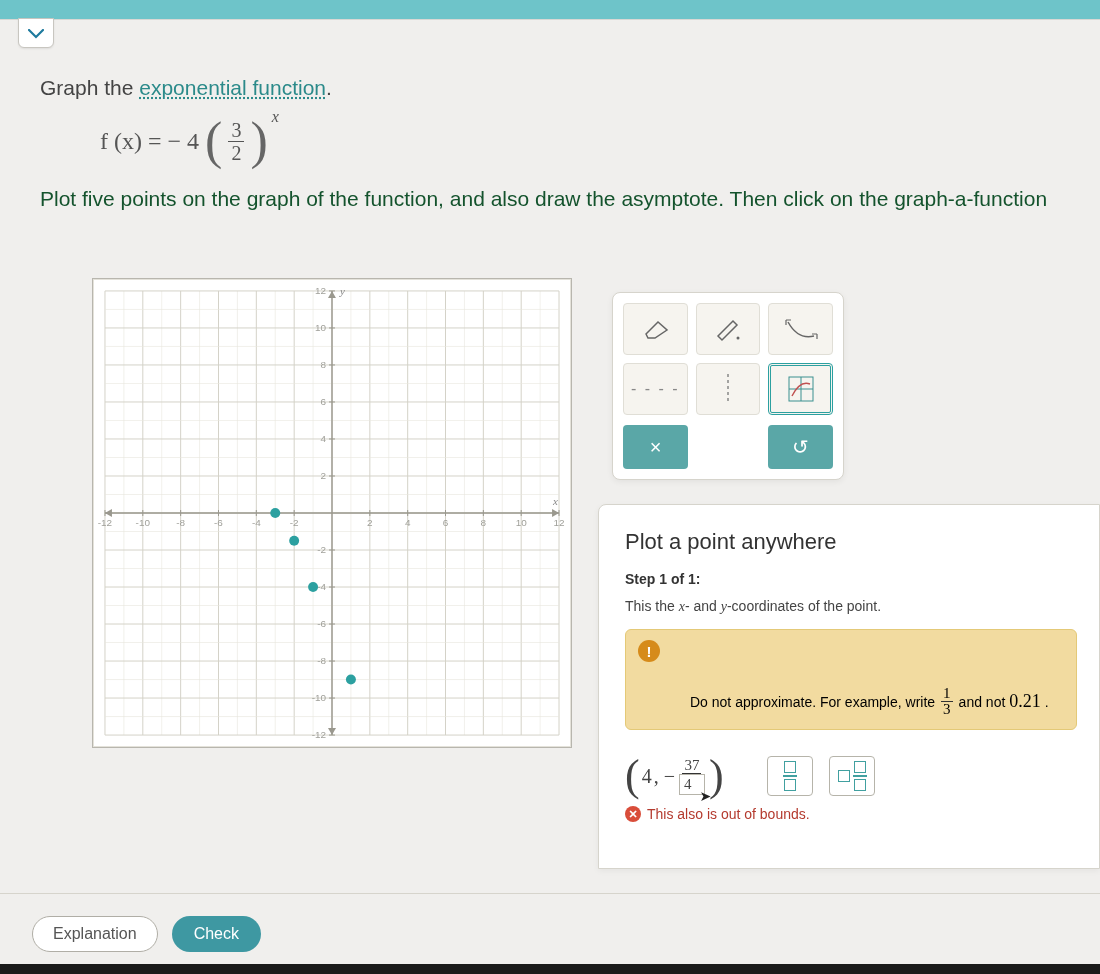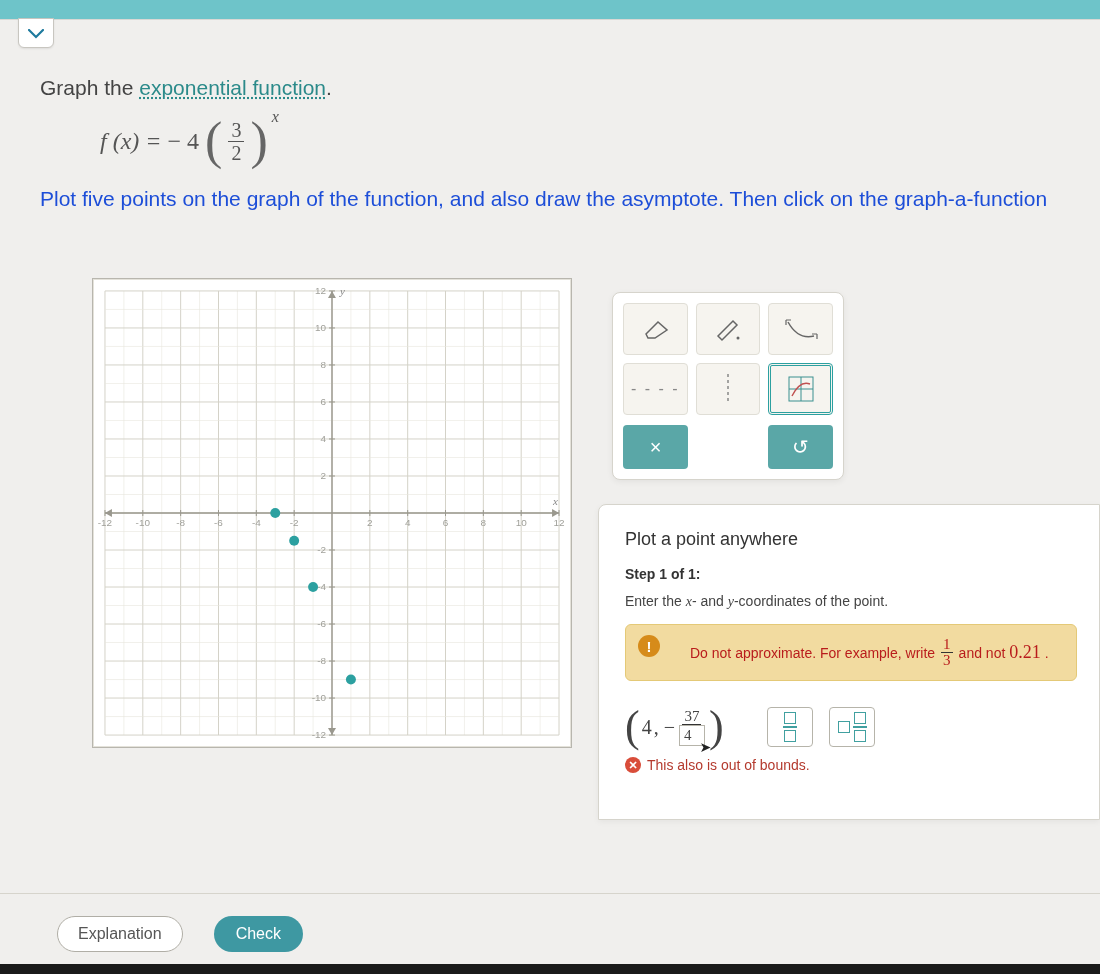--- a/index.html
+++ b/index.html
@@ -183,7 +183,7 @@
   </p>
 
   <div class="formula-row">
-    <span style="font-style:italic">f (x) = </span>
+    <span style="">f (x) = </span>
     <span>− 4</span>
     <span class="bigparen">(</span>
     <span class="frac">

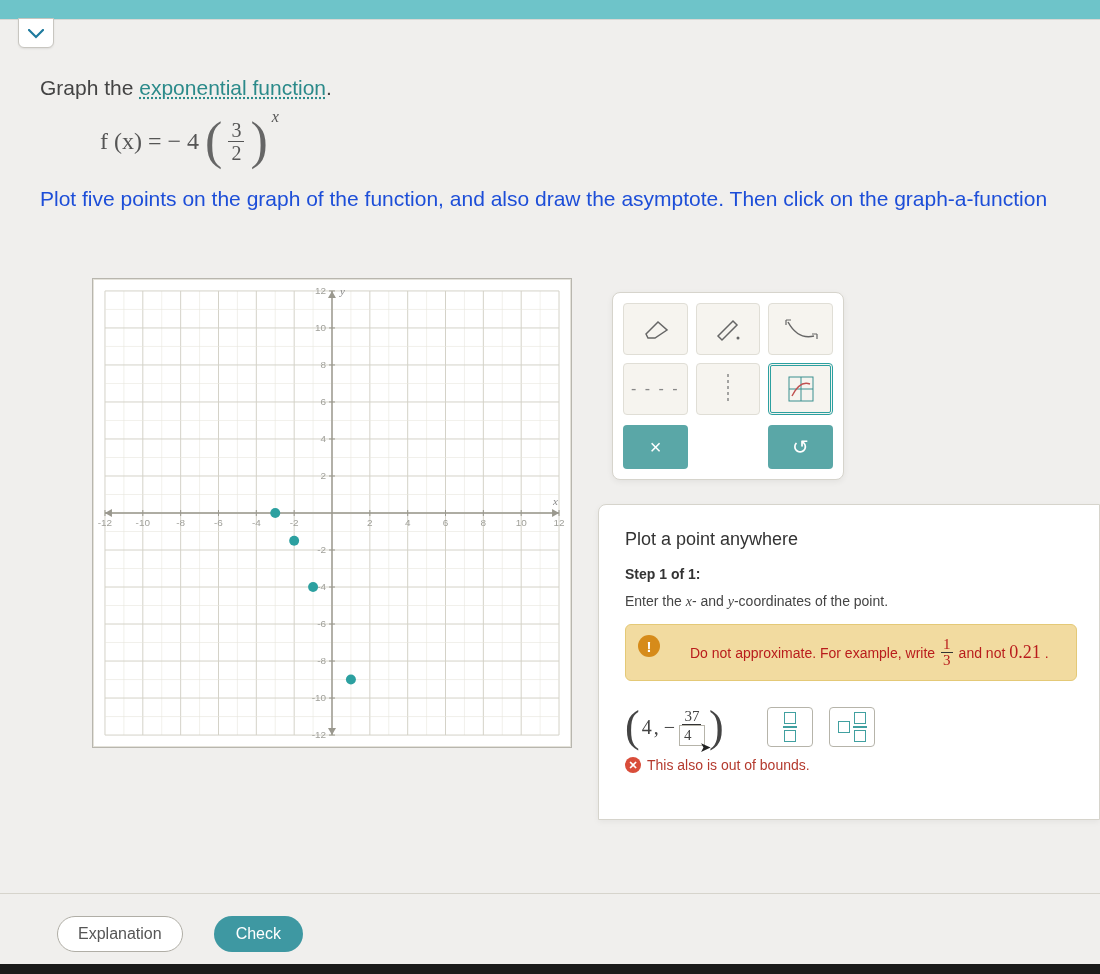--- a/index.html
+++ b/index.html
@@ -45,7 +45,7 @@
   .frac .n { border-bottom:1.5px solid #555; padding:0 3px 1px; }
   .frac .d { padding-top:1px; }
   .sup { font-size:16px; position:relative; top:-24px; left:-2px; font-style:italic;}
-  .instr2 { font-size:21px; color:#1d4ed8; margin-bottom:10px; }
+  .instr2 { font-size:21px; color:#14532d; margin-bottom:10px; }
 
   
   .graph-box {

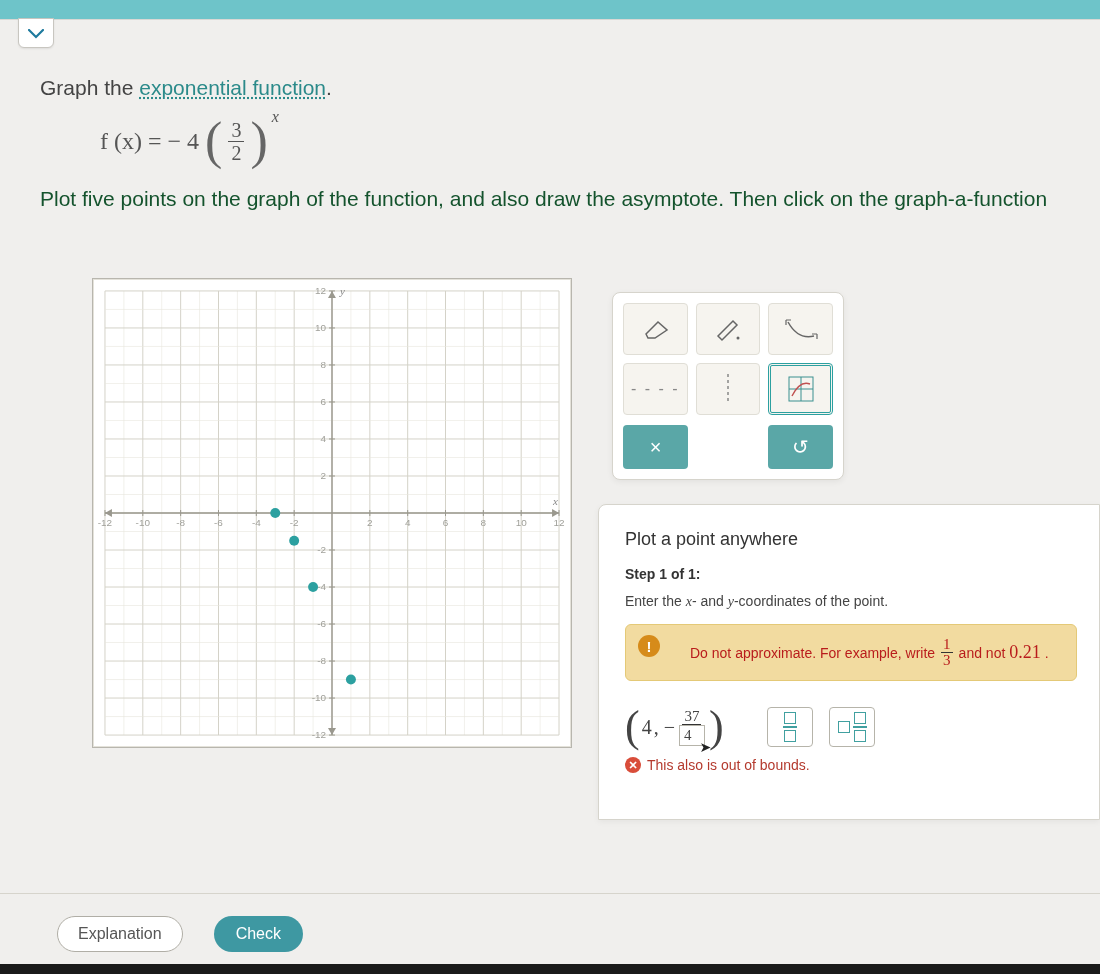--- a/index.html
+++ b/index.html
@@ -94,7 +94,7 @@
     padding:24px 22px 26px 26px;
     box-shadow:0 2px 6px rgba(0,0,0,0.05);
   }
-  .pp-title { font-size:18px; color:#333; margin-bottom:16px; }
+  .pp-title { font-size:22px; color:#333; margin-bottom:16px; }
   .pp-step { font-size:14px; font-weight:bold; color:#333; margin-bottom:11px;}
   .pp-sub { font-size:14px; color:#444; margin-bottom:14px;}
   .pp-sub .xi, .pp-sub .yi { font-family:"Times New Roman",serif; font-style:italic; }

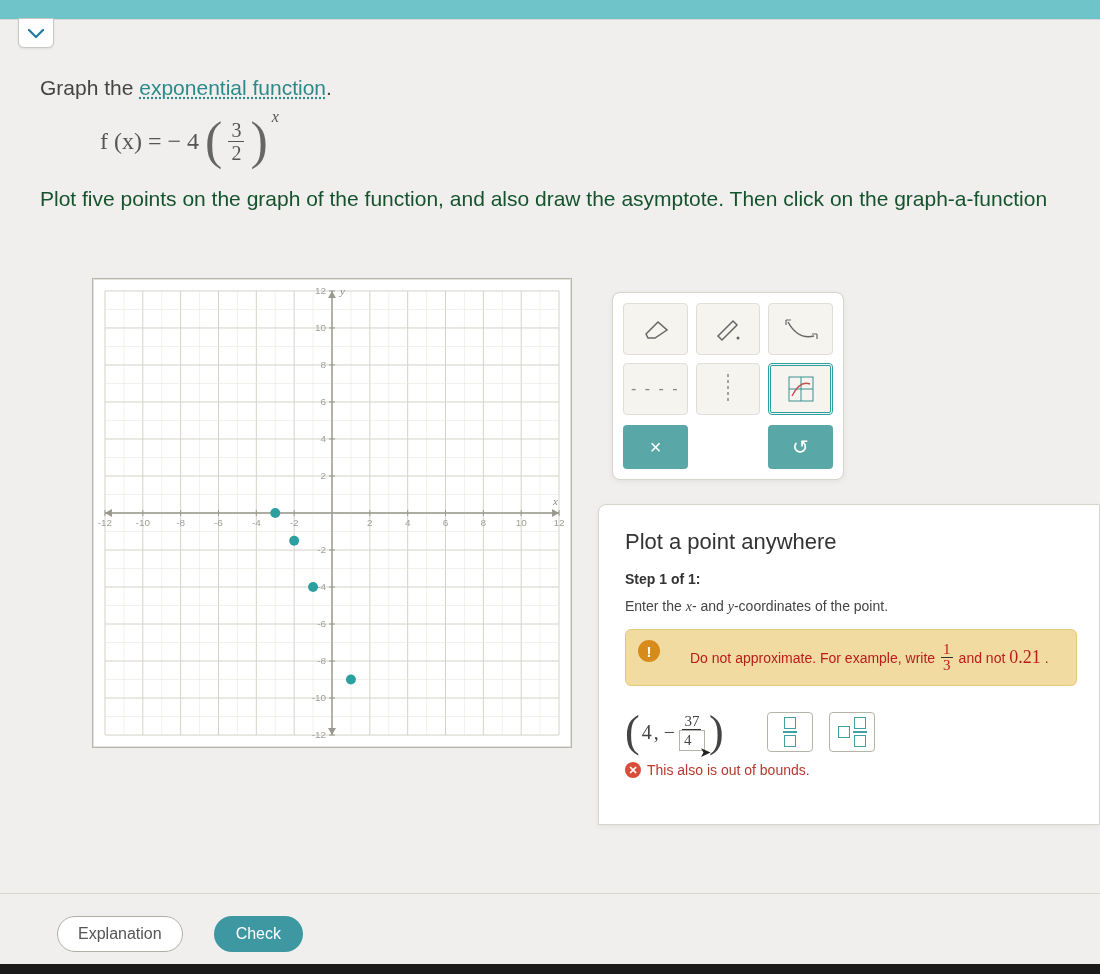--- a/index.html
+++ b/index.html
@@ -366,7 +366,7 @@
   <div class="pp-title">Plot a point anywhere</div>
   <div class="pp-step">Step 1 of 1:</div>
   <div class="pp-sub">
-    <span>Enter the </span><span class="xi">x</span><span>- and </span><span class="yi">y</span><span>-coordinates of the point.</span>
+    <span>This the </span><span class="xi">x</span><span>- and </span><span class="yi">y</span><span>-coordinates of the point.</span>
   </div>
 
   <div class="warnbox">

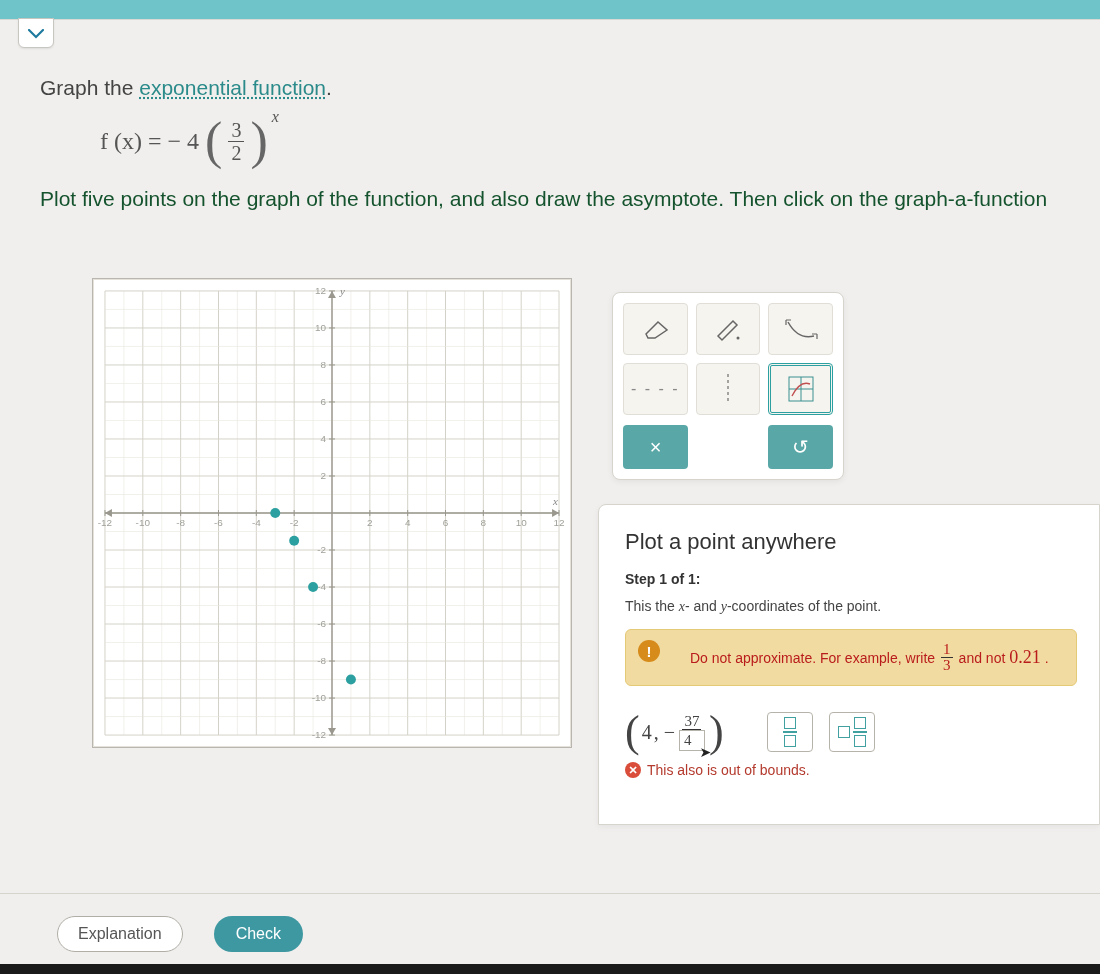--- a/index.html
+++ b/index.html
@@ -113,7 +113,7 @@
     flex-shrink:0;
     position:relative; top:-2px;
   }
-  .warn-text { font-size:14px; color:#b91c1c; display:flex; align-items:center; flex-wrap:wrap; gap:4px; margin-left:18px;}
+  .warn-text { font-size:14px; color:#000000; display:flex; align-items:center; flex-wrap:wrap; gap:4px; margin-left:18px;margin-top:44px;}
   .wf { font-family:"Times New Roman",serif; font-size:18px;}
   .smallfrac { display:inline-flex; flex-direction:column; align-items:center; font-family:"Times New Roman",serif; font-size:15px; line-height:1; margin:0 2px;}
   .smallfrac .t { border-bottom:1px solid #333; padding:0 2px;}

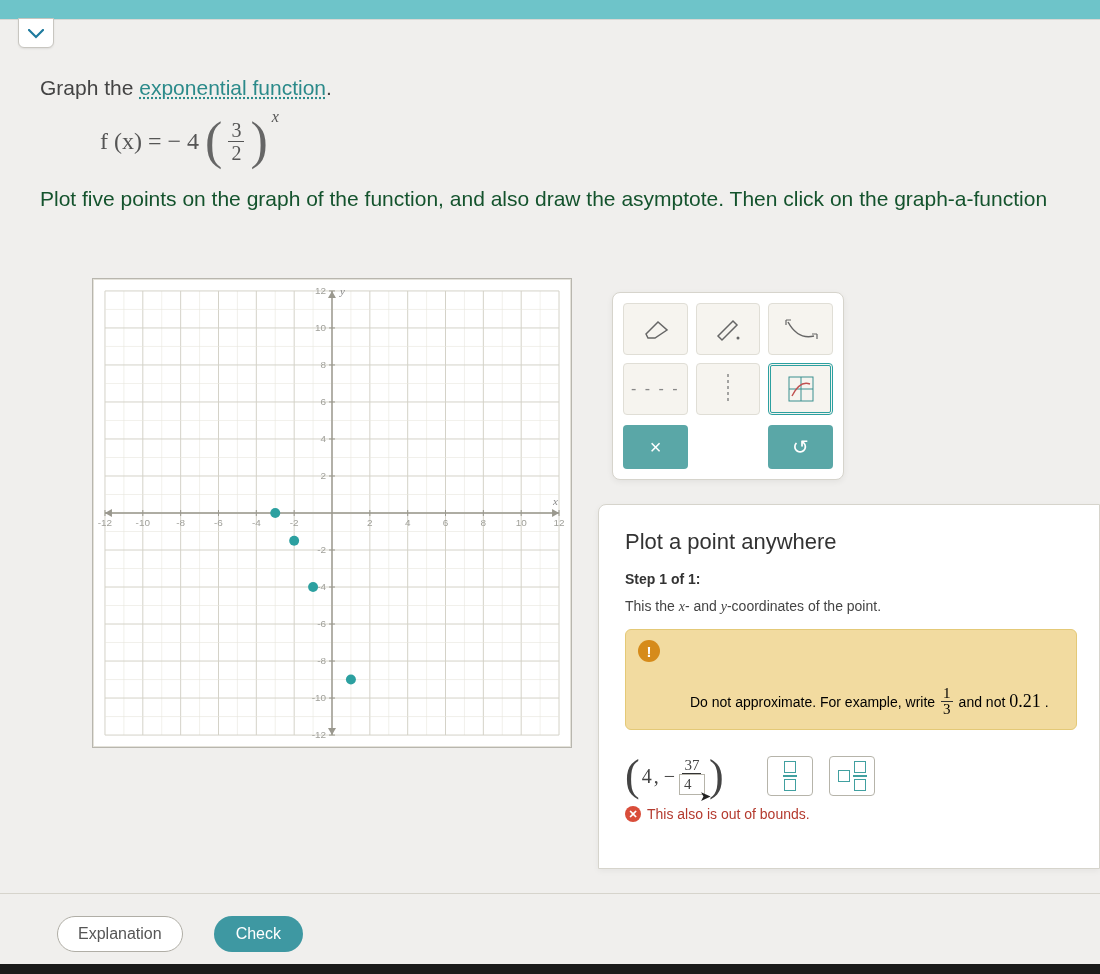--- a/index.html
+++ b/index.html
@@ -150,8 +150,8 @@
 
   
   .footer {
-    position:absolute; left:57px; bottom:22px;
-    display:flex; gap:31px; align-items:center;
+    position:absolute; left:32px; bottom:22px;
+    display:flex; gap:14px; align-items:center;
   }
   .btn-outline {
     border:1.5px solid #b0aea6; background:#fff; color:#555;

